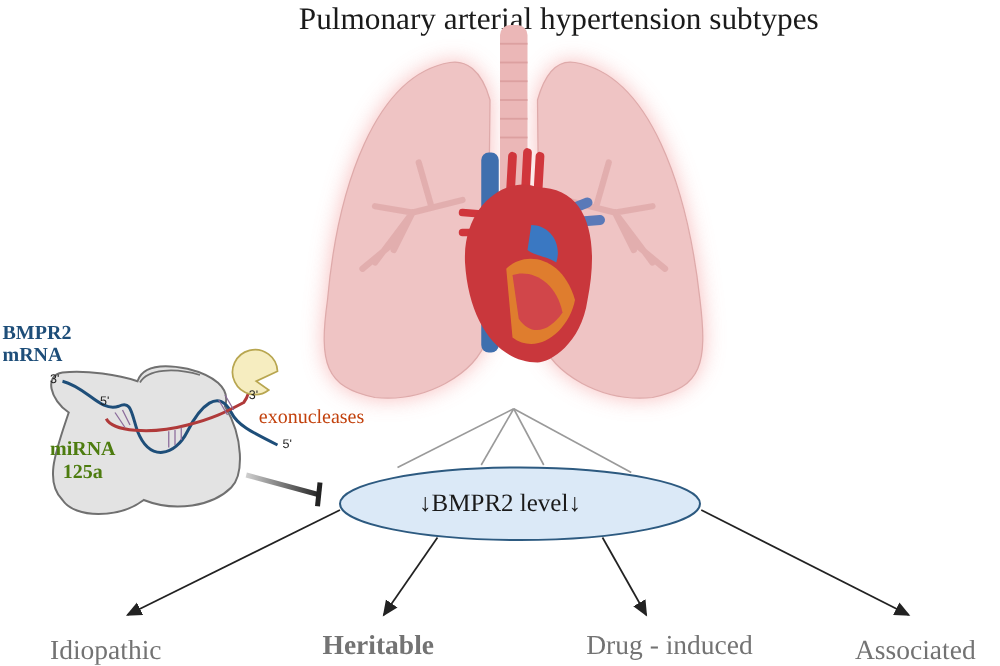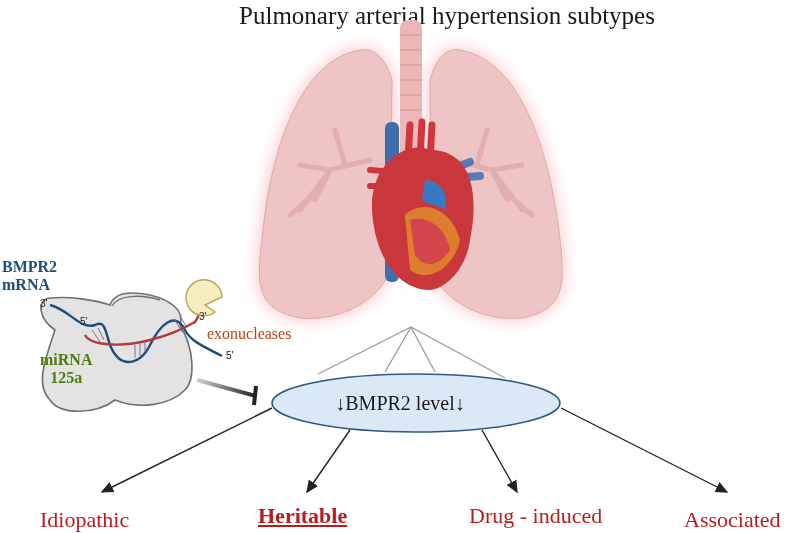--- a/index.html
+++ b/index.html
@@ -6,7 +6,7 @@
   body{width:800px;height:533px;position:relative;overflow:hidden;font-family:"Liberation Serif","DejaVu Serif",serif;}
   .title{position:absolute;left:0;top:0;width:800px;text-align:center;font-size:25px;color:#1a1a1a;line-height:32px;padding-left:47px;}
   svg.main{position:absolute;left:0;top:0;}
-  .lbl{position:absolute;font-size:22px;color:#b91c1c;line-height:26px;white-space:nowrap;}
+  .lbl{position:absolute;font-size:22px;color:#737373;line-height:26px;white-space:nowrap;}
   .lbl.bold{font-weight:bold;text-decoration:underline;}
   .mrna{position:absolute;left:2px;top:258px;font-size:16px;font-weight:bold;color:#1e4e79;line-height:18px;}
   .mirna{position:absolute;left:40px;top:351px;font-size:16px;font-weight:bold;color:#4d7c0f;line-height:18px;text-align:center;}

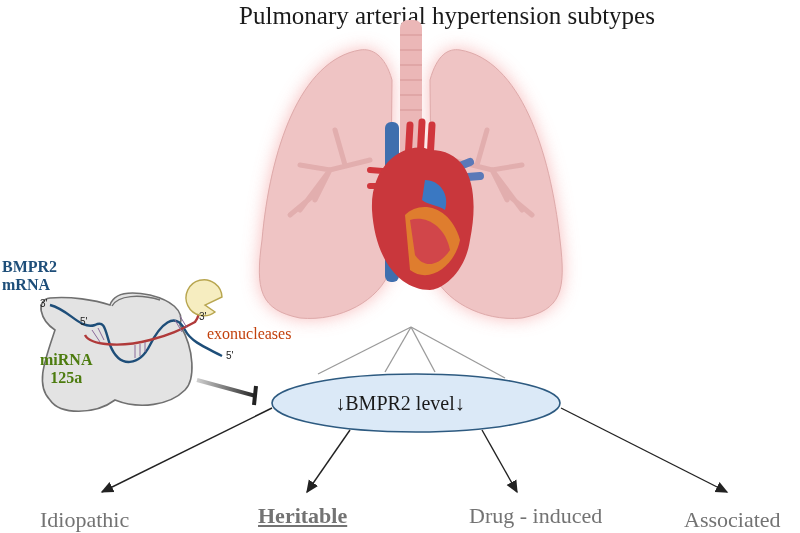--- a/index.html
+++ b/index.html
@@ -7,7 +7,7 @@
   .title{position:absolute;left:0;top:0;width:800px;text-align:center;font-size:25px;color:#1a1a1a;line-height:32px;padding-left:47px;}
   svg.main{position:absolute;left:0;top:0;}
   .lbl{position:absolute;font-size:22px;color:#737373;line-height:26px;white-space:nowrap;}
-  .lbl.bold{font-weight:bold;text-decoration:underline;}
+  .lbl.bold{font-weight:bold;}
   .mrna{position:absolute;left:2px;top:258px;font-size:16px;font-weight:bold;color:#1e4e79;line-height:18px;}
   .mirna{position:absolute;left:40px;top:351px;font-size:16px;font-weight:bold;color:#4d7c0f;line-height:18px;text-align:center;}
   .exo{position:absolute;left:207px;top:325px;font-size:16px;color:#c2410c;}

